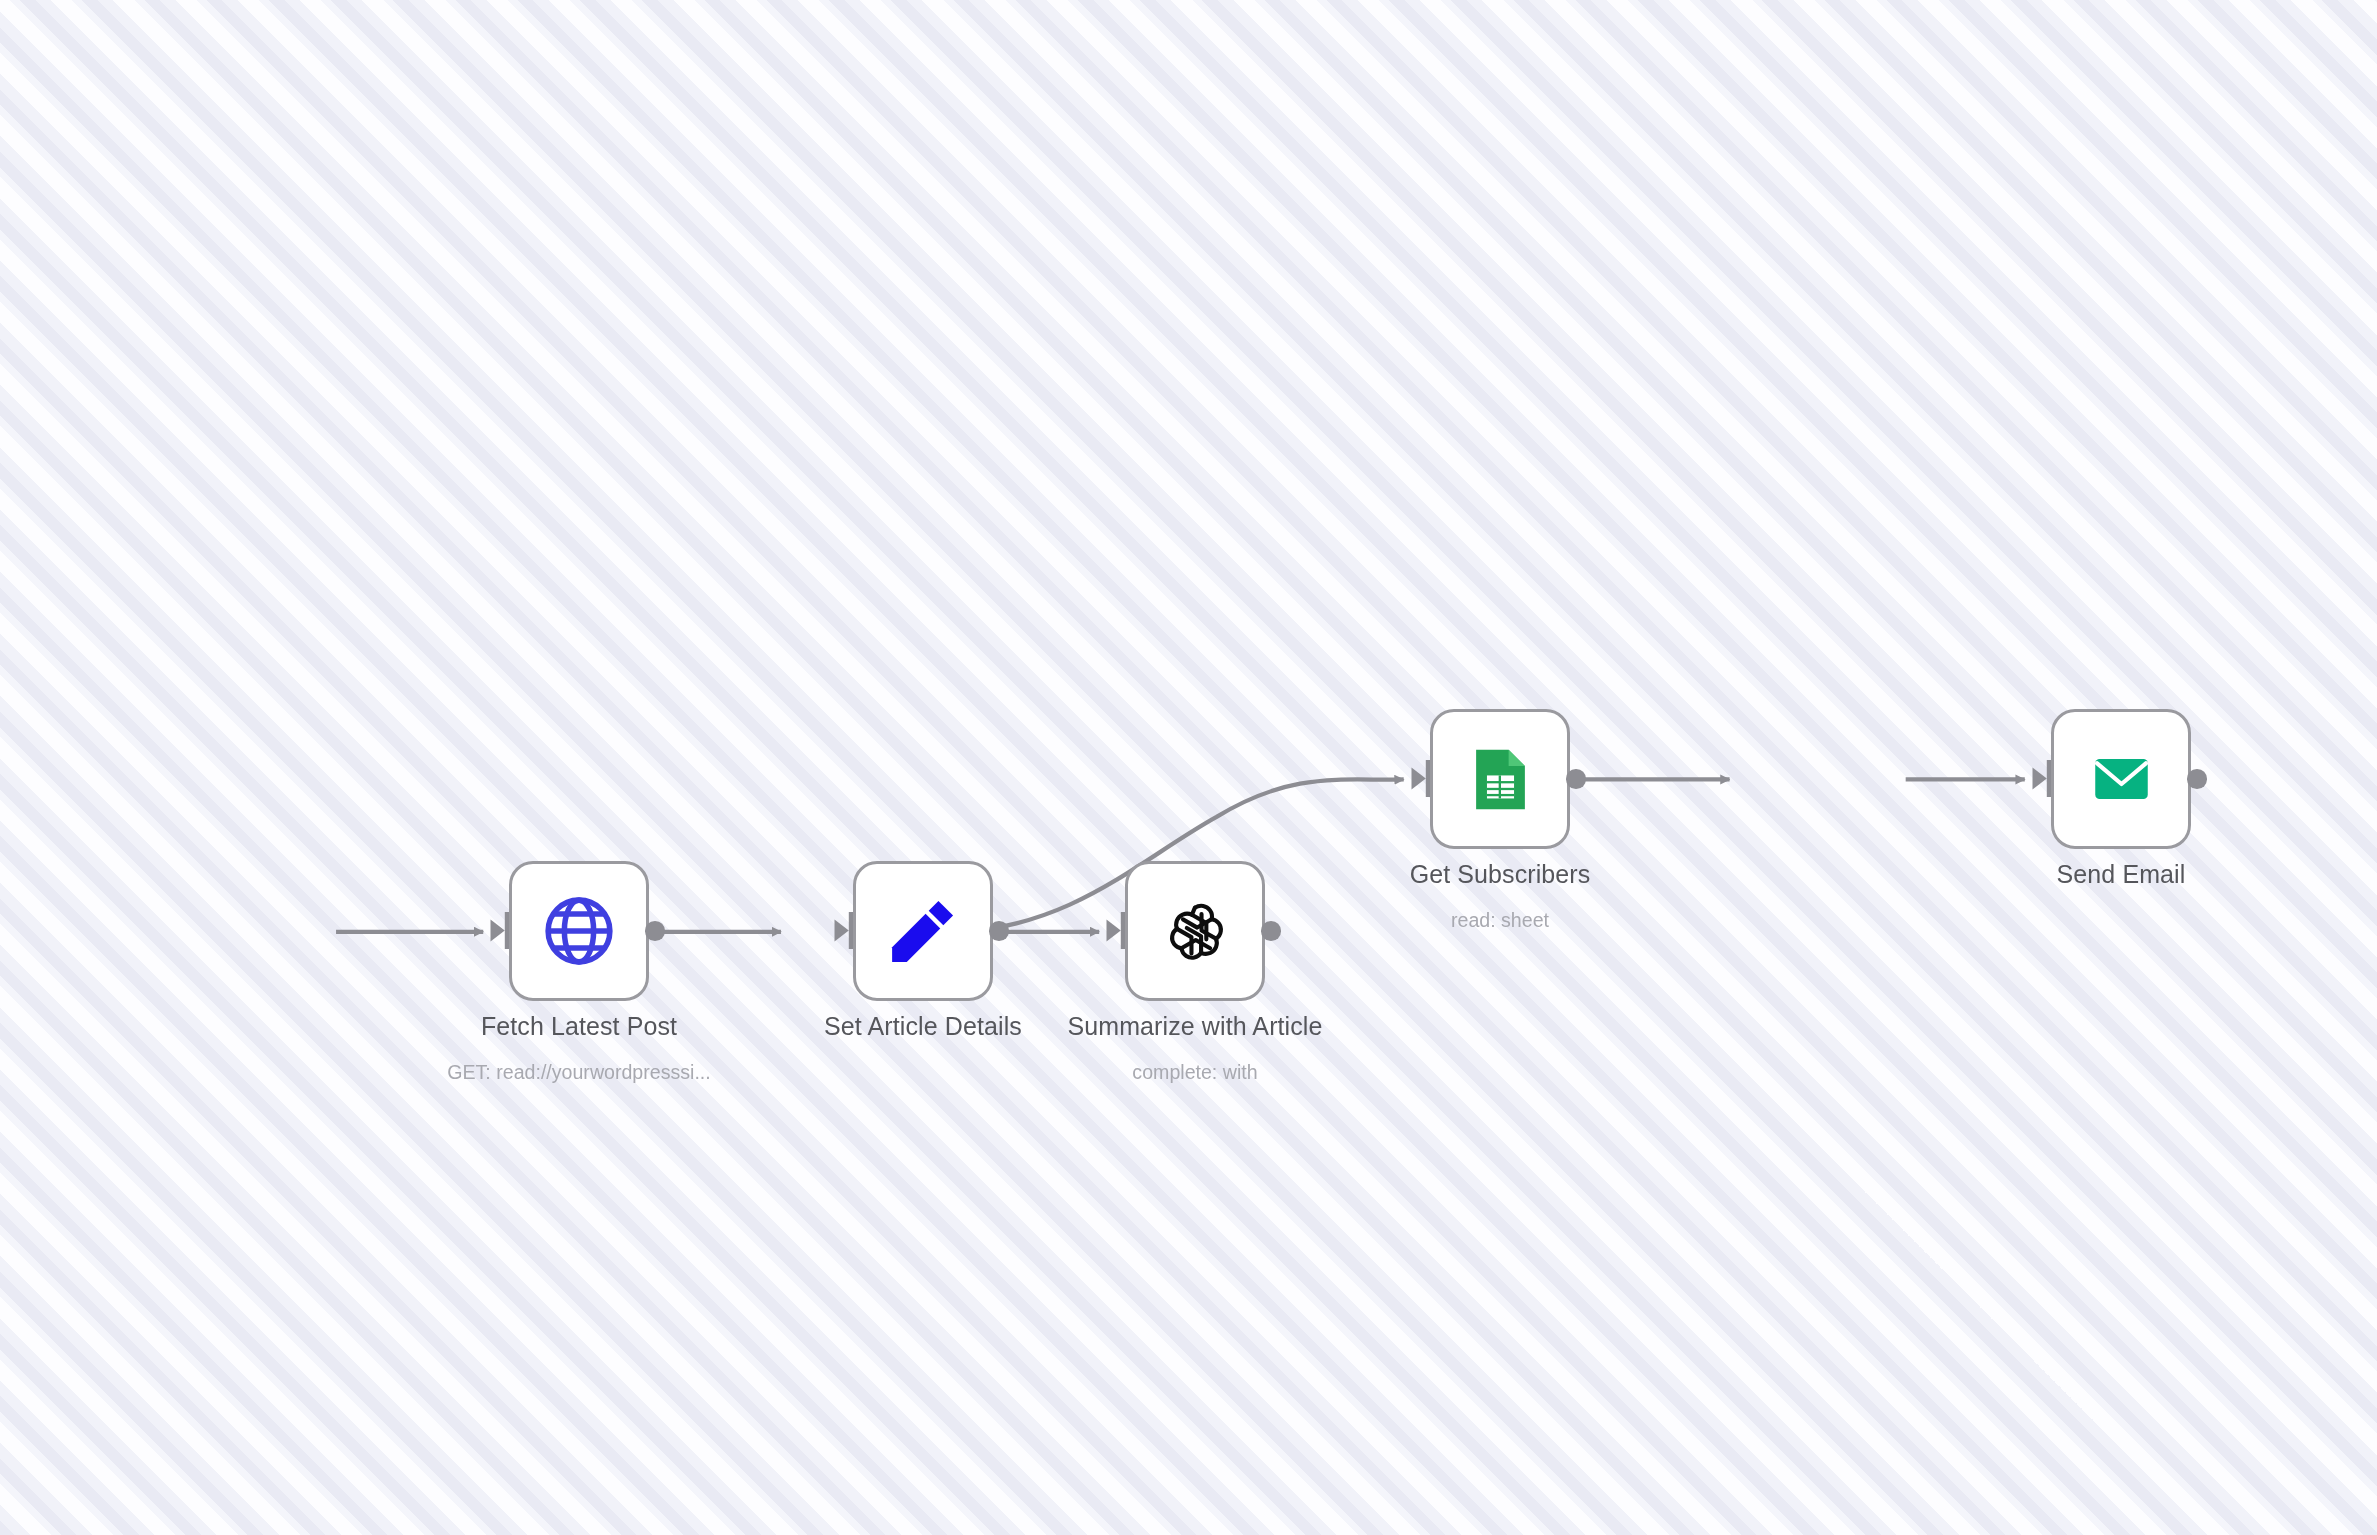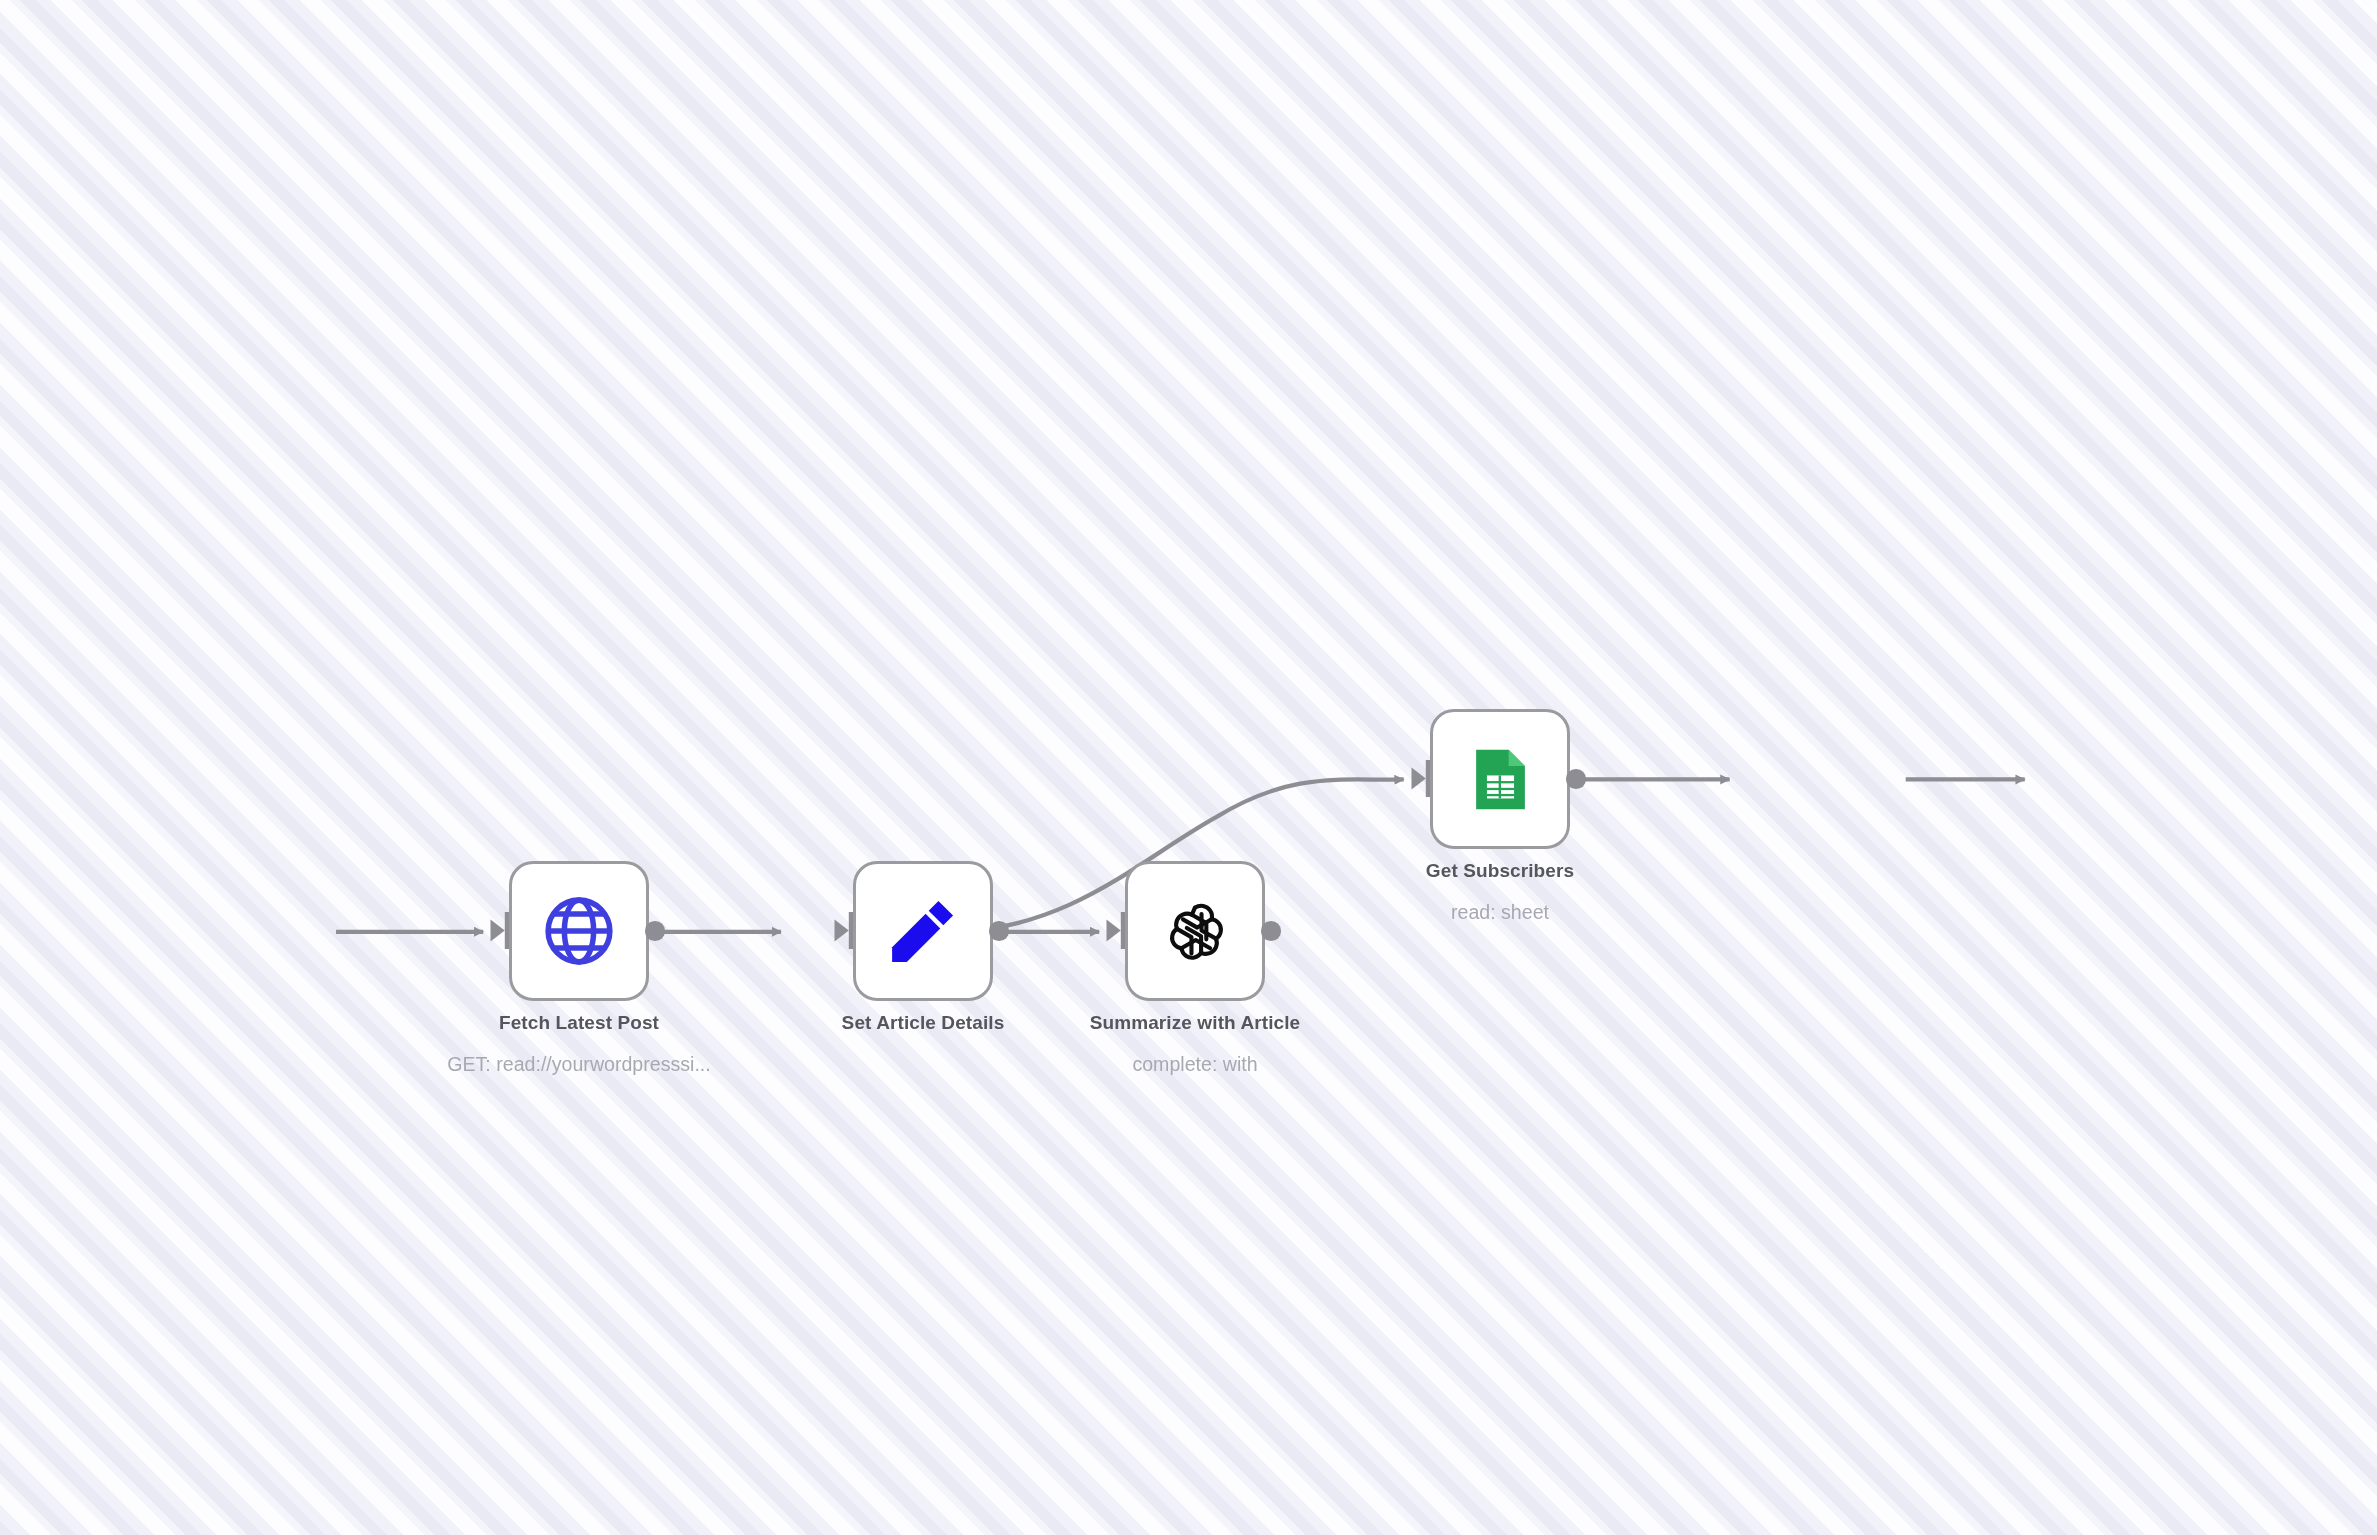--- a/index.html
+++ b/index.html
@@ -48,7 +48,7 @@
     text-align:center;white-space:nowrap;
   }
   .nlabel{
-    font-size:19px;font-weight:700;color:#55565b;letter-spacing:0.1px;
+    font-size:25px;font-weight:400;color:#55565b;letter-spacing:0.1px;
     line-height:1.22;
   }
   .nsub{

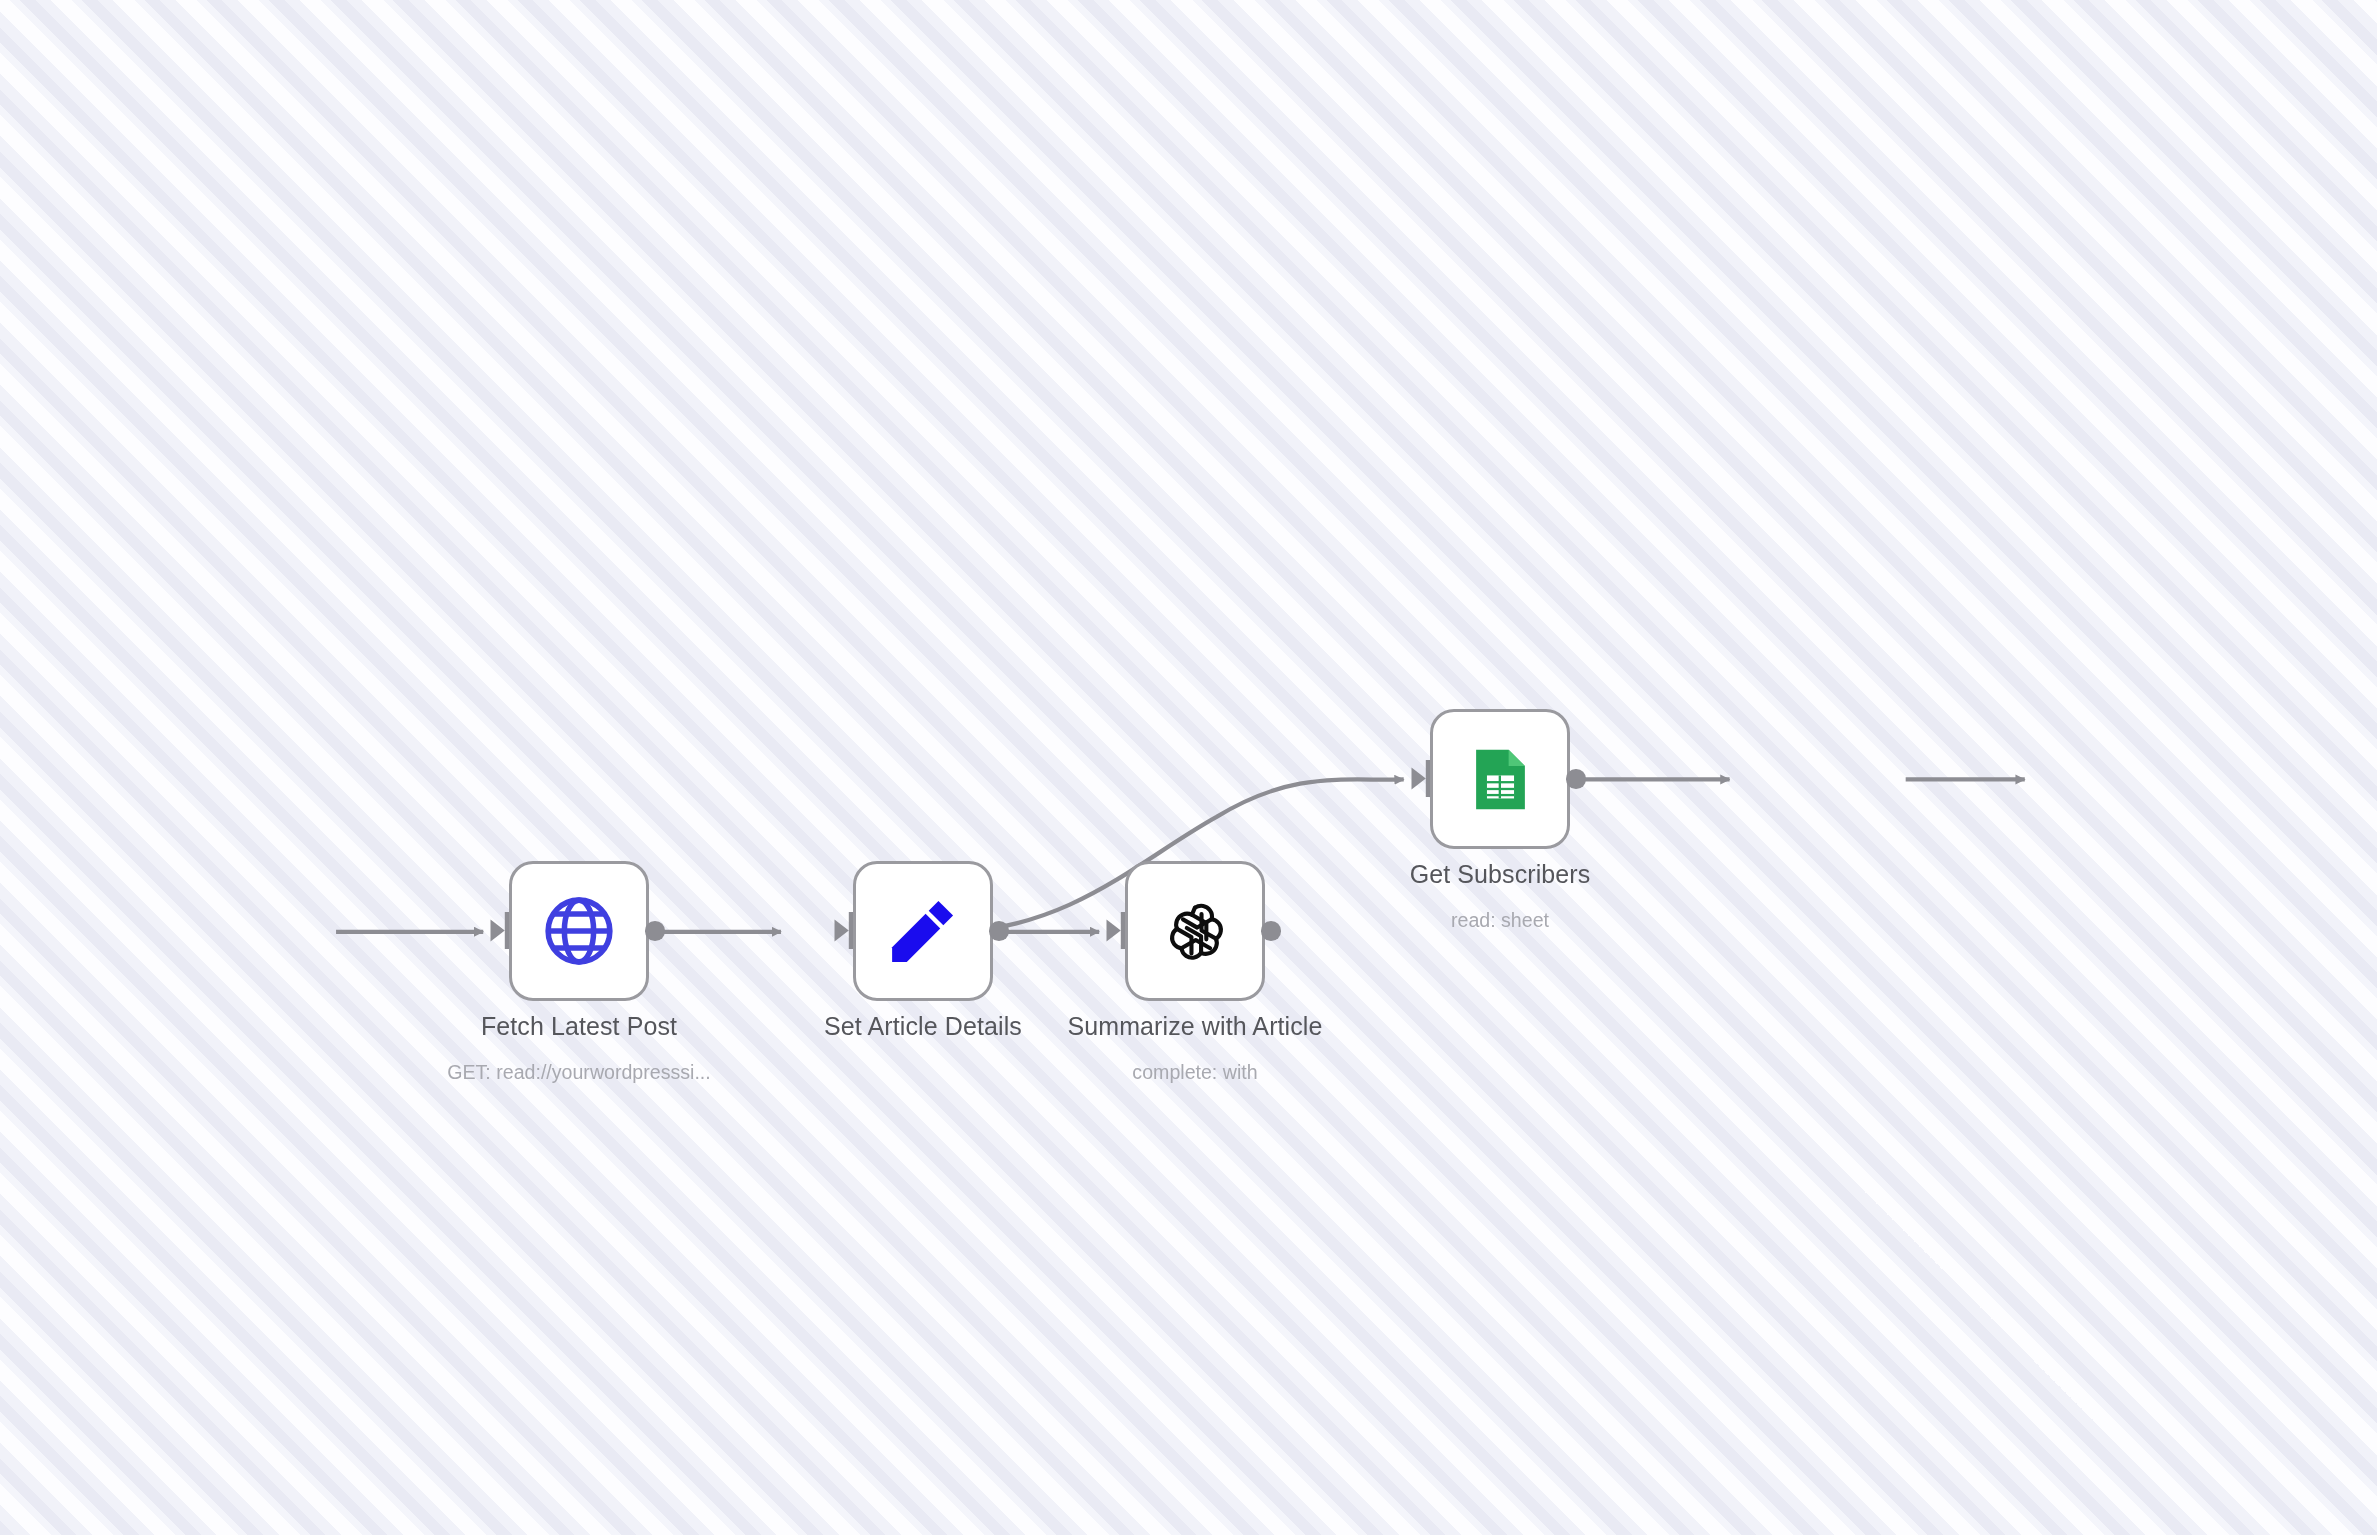--- a/index.html
+++ b/index.html
@@ -180,6 +180,23 @@
   </div>
 
 
+  <div class="node" style="left:2051px;top:709px;width:140px;height:140px;">
+    <svg class="port-in" viewBox="0 0 30 44">
+      <rect x="21" y="0" width="9" height="44" fill="#8d8d93"></rect>
+      <path d="M4 9 L21 22 L4 35 Z" fill="#8d8d93"></path>
+    </svg>
+    <div class="box">
+      <svg class="icon" viewBox="0 0 48 48" style="width:71px;height:60px;">
+        <rect x="3" y="8" width="42" height="32" rx="3.5" fill="#06b281"></rect>
+        <path d="M4.5 11.5 L24 28 L43.5 11.5" stroke="#ffffff" stroke-width="3.4" fill="none" stroke-linecap="round" stroke-linejoin="round"></path>
+      </svg>
+    </div>
+    <div class="port-out"></div>
+    <div class="labels">
+      <div class="nlabel">Send Email</div>
+
+    </div>
+  </div>
 
 </div>
 

